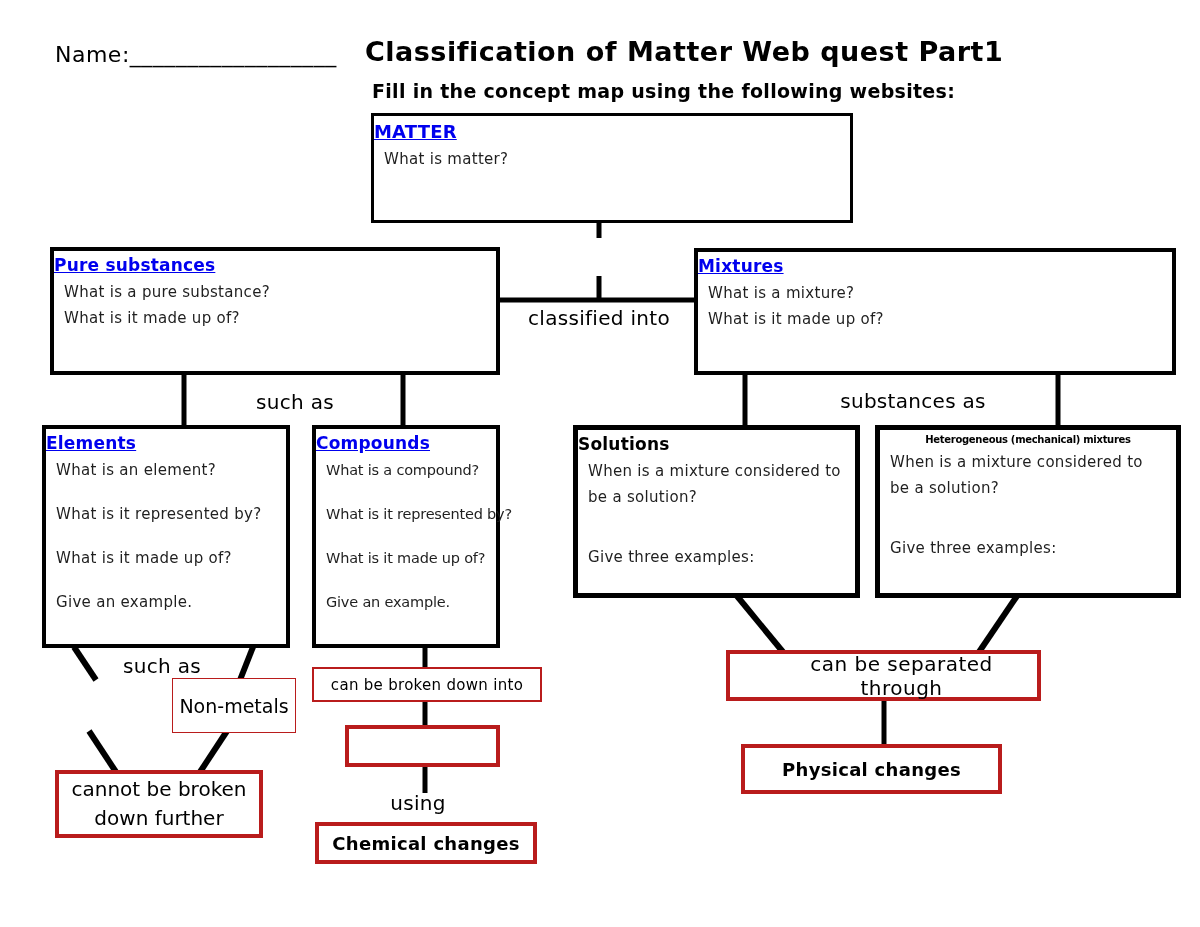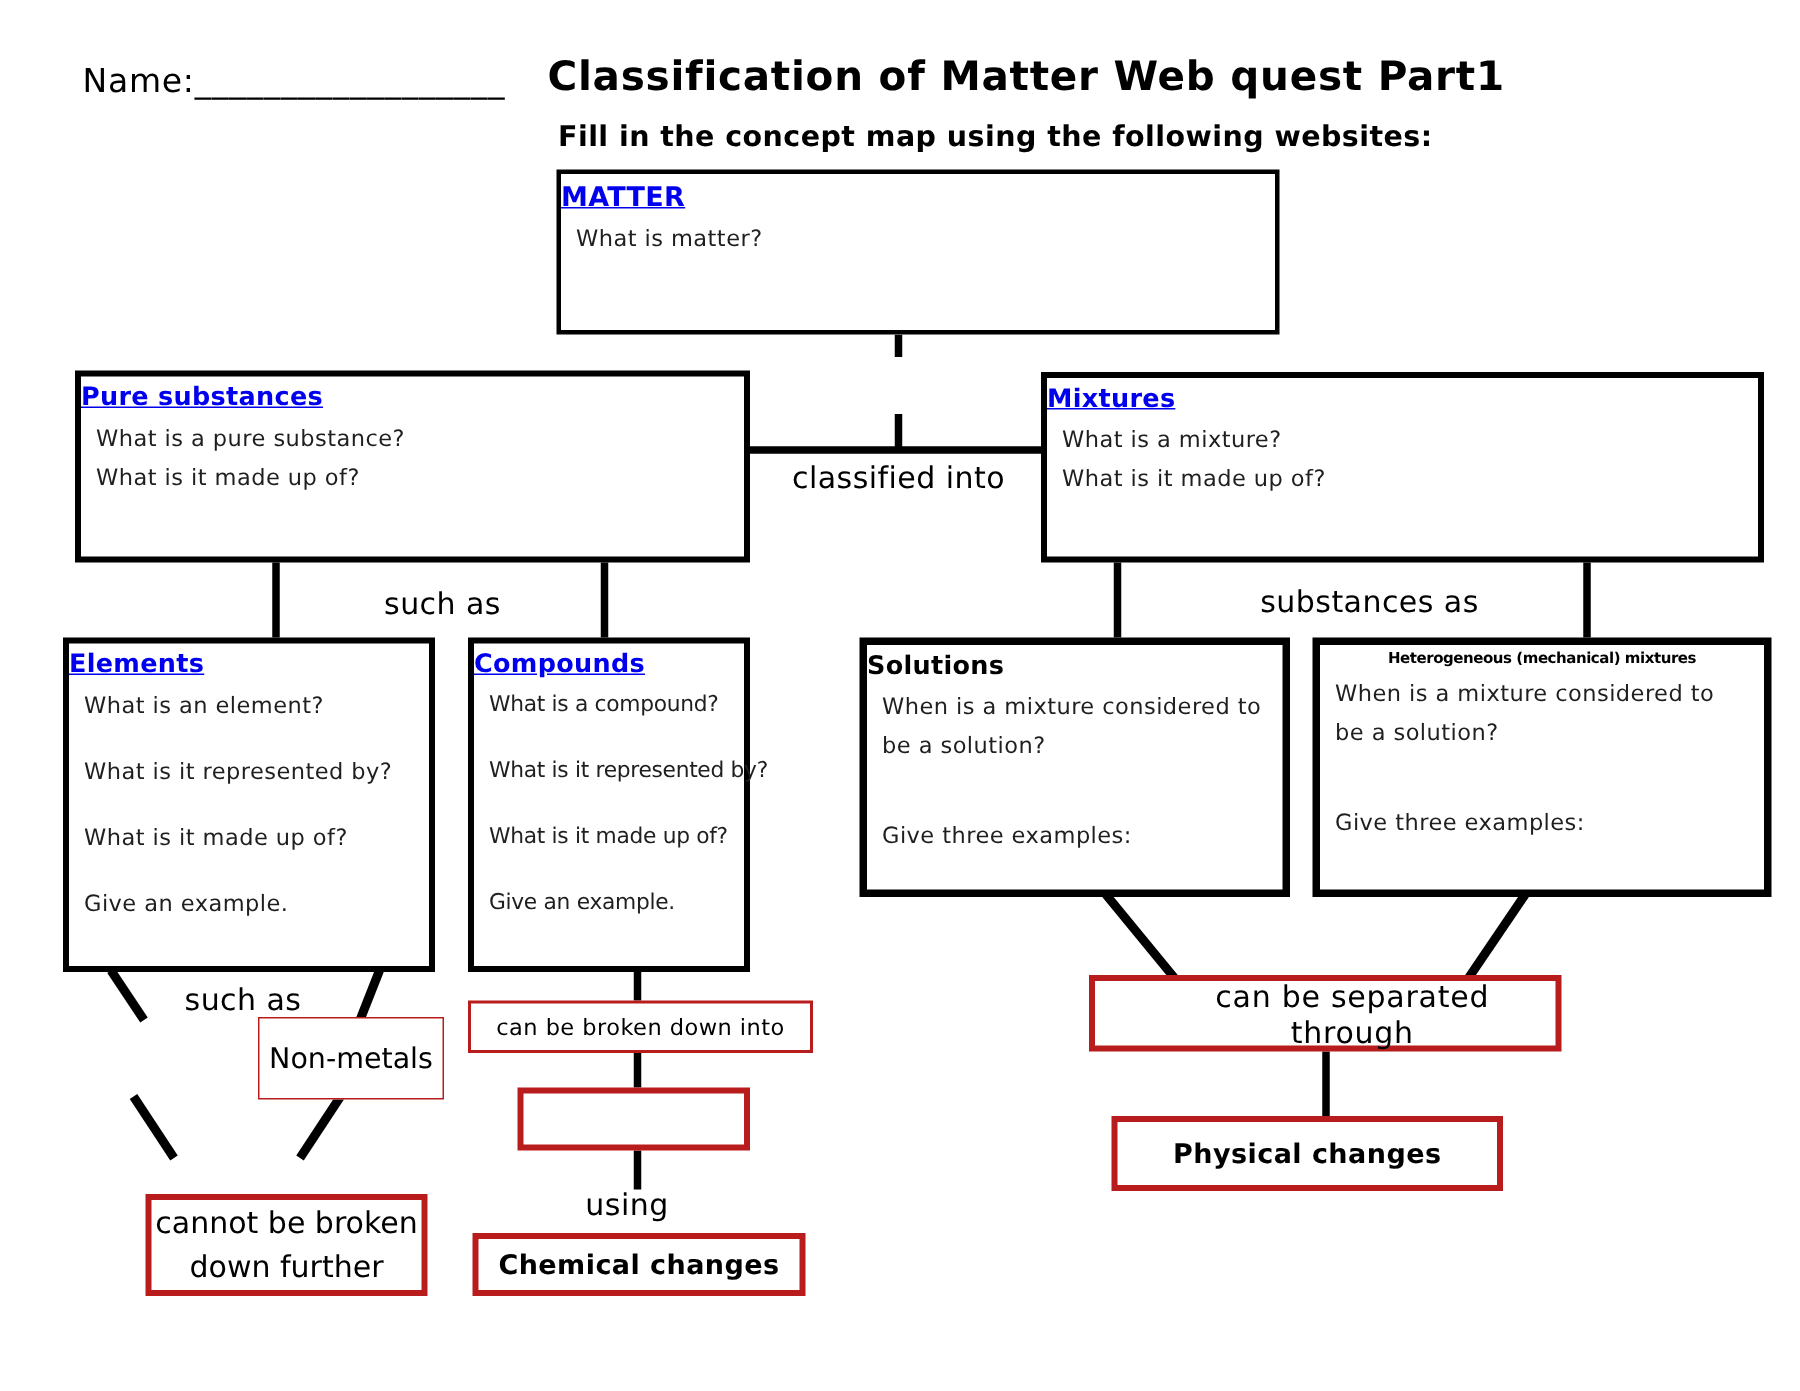--- a/index.html
+++ b/index.html
@@ -36,7 +36,7 @@
     display:flex;align-items:center;justify-content:center;text-align:center;}
   .metals{left:48px;top:678px;width:107px;height:55px;font-size:19px;}
   .nonmetals{left:172px;top:678px;width:124px;height:55px;font-size:19px;}
-  .cannot{left:55px;top:796px;width:188px;height:68px;font-size:20px;line-height:29px;border-width:4px;margin-left:42px;}
+  .cannot{left:55px;top:770px;width:208px;height:68px;font-size:20px;line-height:29px;border-width:4px;}
   .canbroken{left:312px;top:667px;width:230px;height:35px;font-size:15px;border-width:2px;letter-spacing:0.3px;}
   .emptybox{left:345px;top:725px;width:155px;height:42px;border-width:4px;}
   .chemical{left:315px;top:822px;width:222px;height:42px;font-size:18px;font-weight:bold;border-width:4px;letter-spacing:0.3px;}

